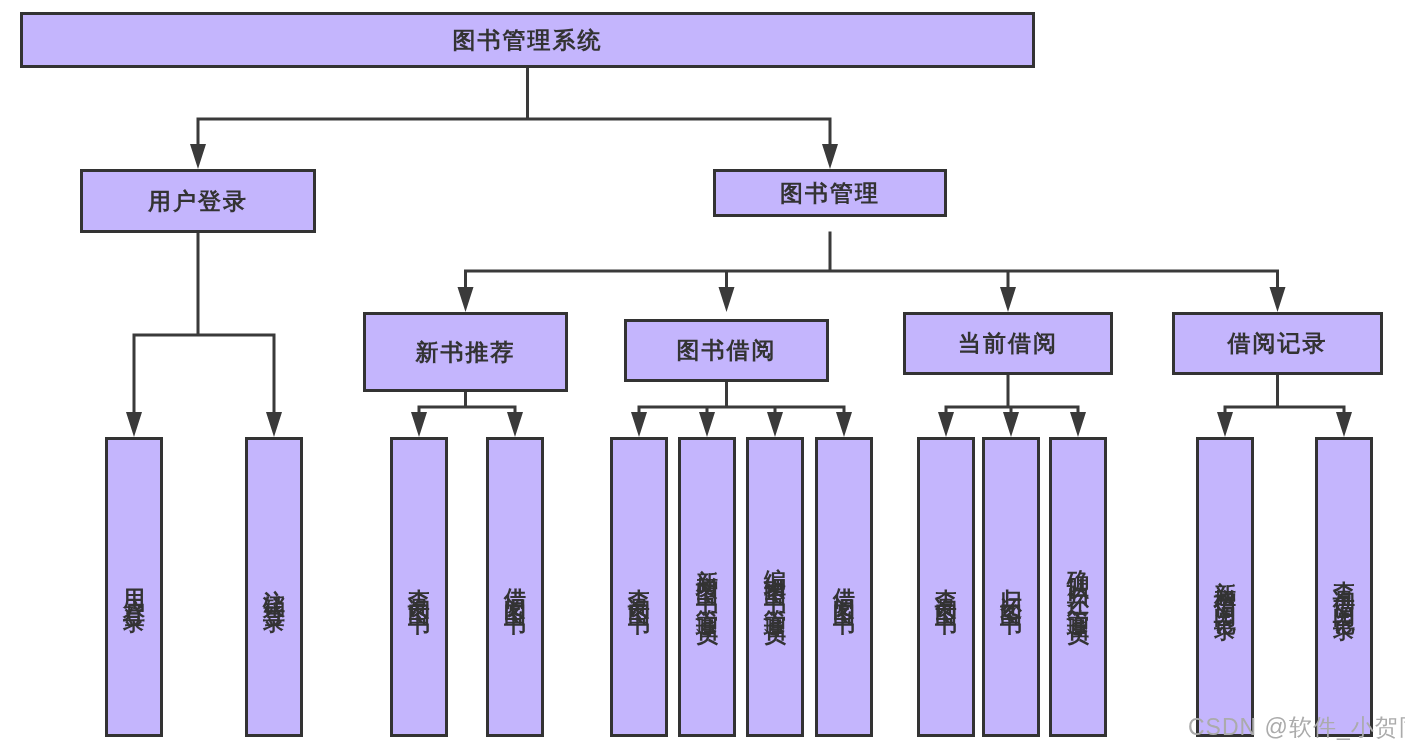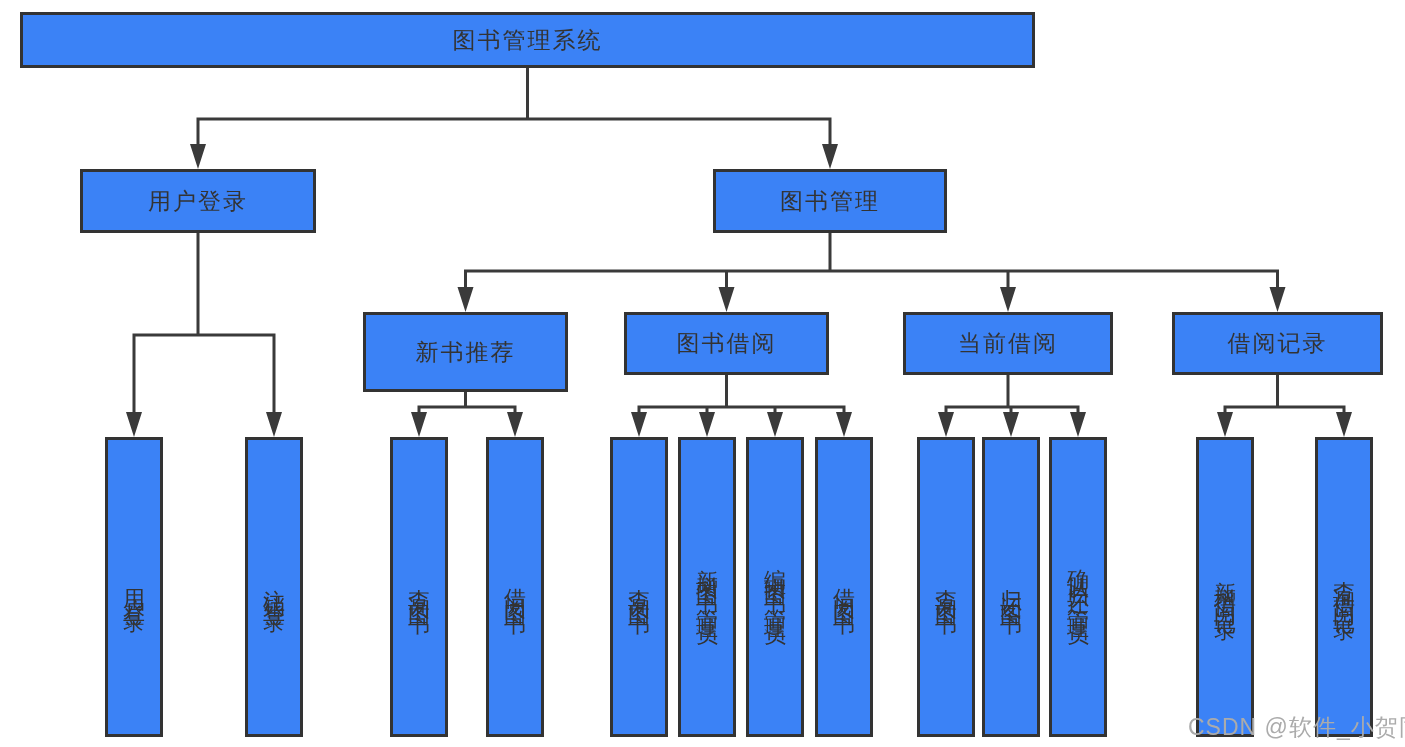--- a/index.html
+++ b/index.html
@@ -20,7 +20,7 @@
     position: absolute;
     box-sizing: border-box;
     border: 3px solid #333333;
-    background: #3b82f6;
+    background: #c4b5fd;
     display: flex;
     align-items: center;
     justify-content: center;
@@ -28,6 +28,7 @@
     font-size: 23px;
     letter-spacing: 2px;
     text-align: center;
+    font-weight: bold;
   }
   .leaf {
     top: 437px;

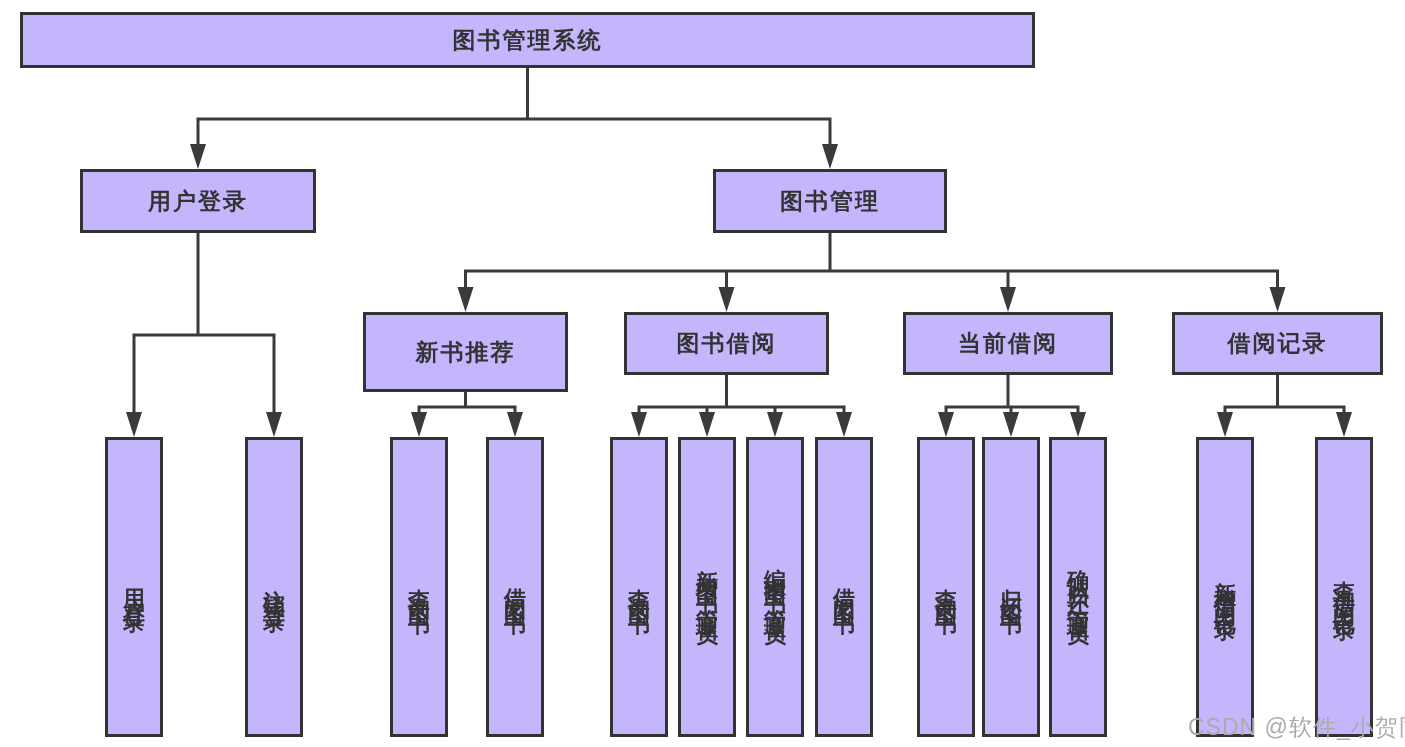--- a/index.html
+++ b/index.html
@@ -88,7 +88,7 @@
   <div class="box" style="left:20px; top:12px; width:1015px; height:56px;">图书管理系统</div>
 
   <div class="box" style="left:80px; top:169px; width:236px; height:64px;">用户登录</div>
-  <div class="box" style="left:713px; top:169px; width:234px; height:64px;">图书管理</div>
+  <div class="box" style="left:713px; top:169px; width:234px; height:48px;">图书管理</div>
 
   <div class="box" style="left:363px; top:312px; width:205px; height:80px;">新书推荐</div>
   <div class="box" style="left:624px; top:312px; width:205px; height:63px;">图书借阅</div>

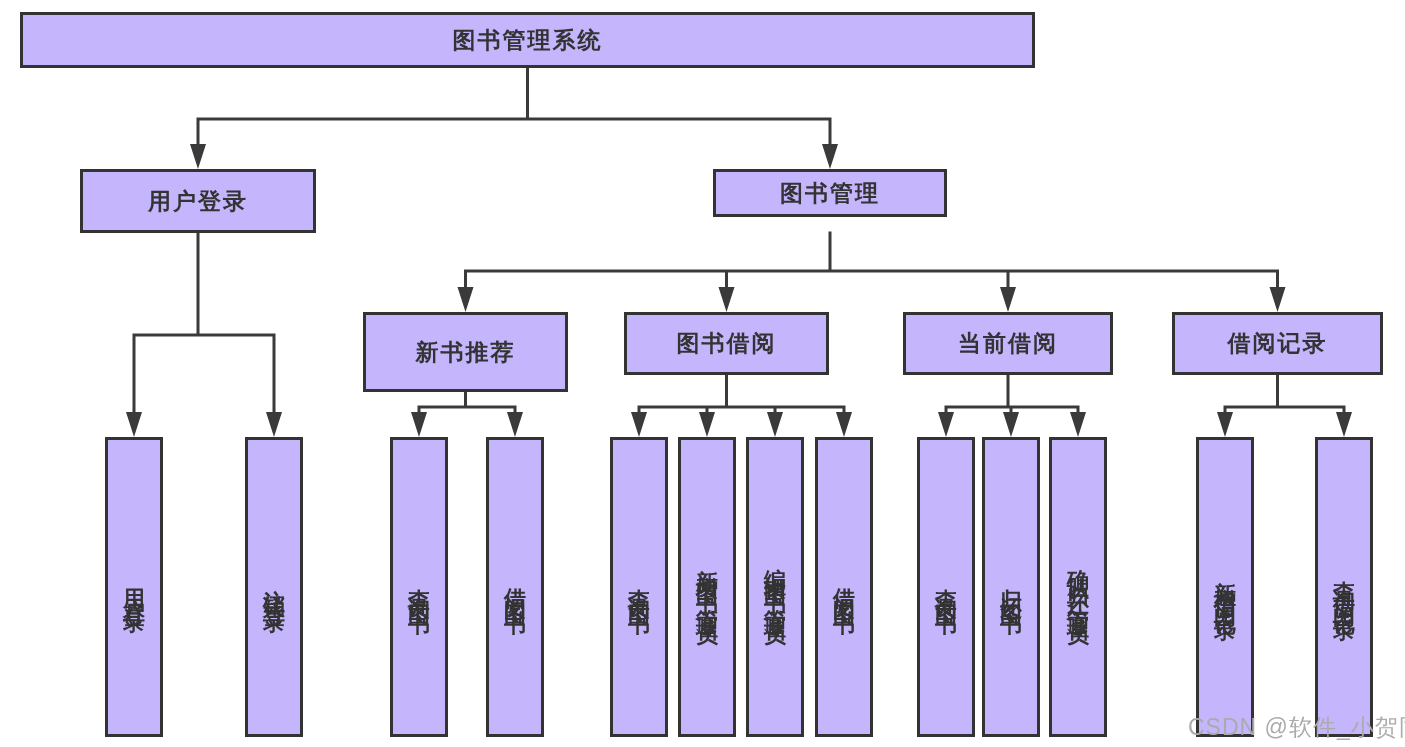--- a/index.html
+++ b/index.html
@@ -91,7 +91,7 @@
   <div class="box" style="left:713px; top:169px; width:234px; height:48px;">图书管理</div>
 
   <div class="box" style="left:363px; top:312px; width:205px; height:80px;">新书推荐</div>
-  <div class="box" style="left:624px; top:312px; width:205px; height:63px;">图书借阅</div>
+  <div class="box" style="left:624px; top:319px; width:205px; height:63px;">图书借阅</div>
   <div class="box" style="left:903px; top:312px; width:210px; height:63px;">当前借阅</div>
   <div class="box" style="left:1172px; top:312px; width:211px; height:63px;">借阅记录</div>
 

